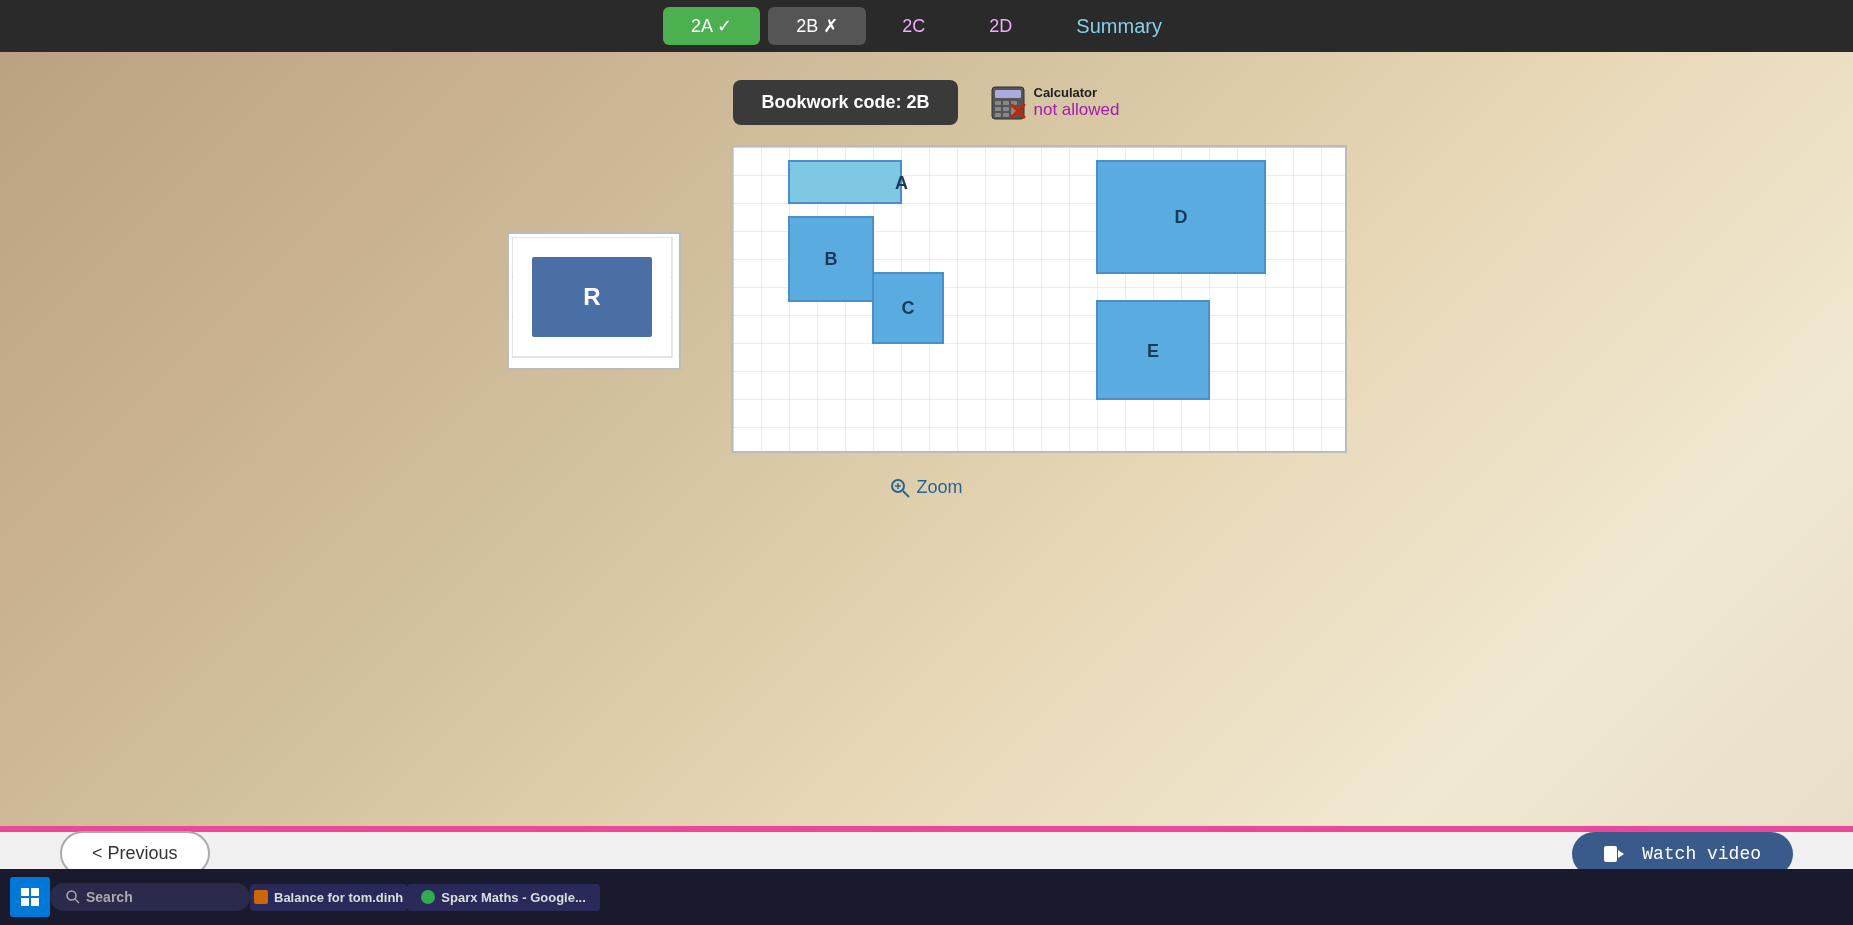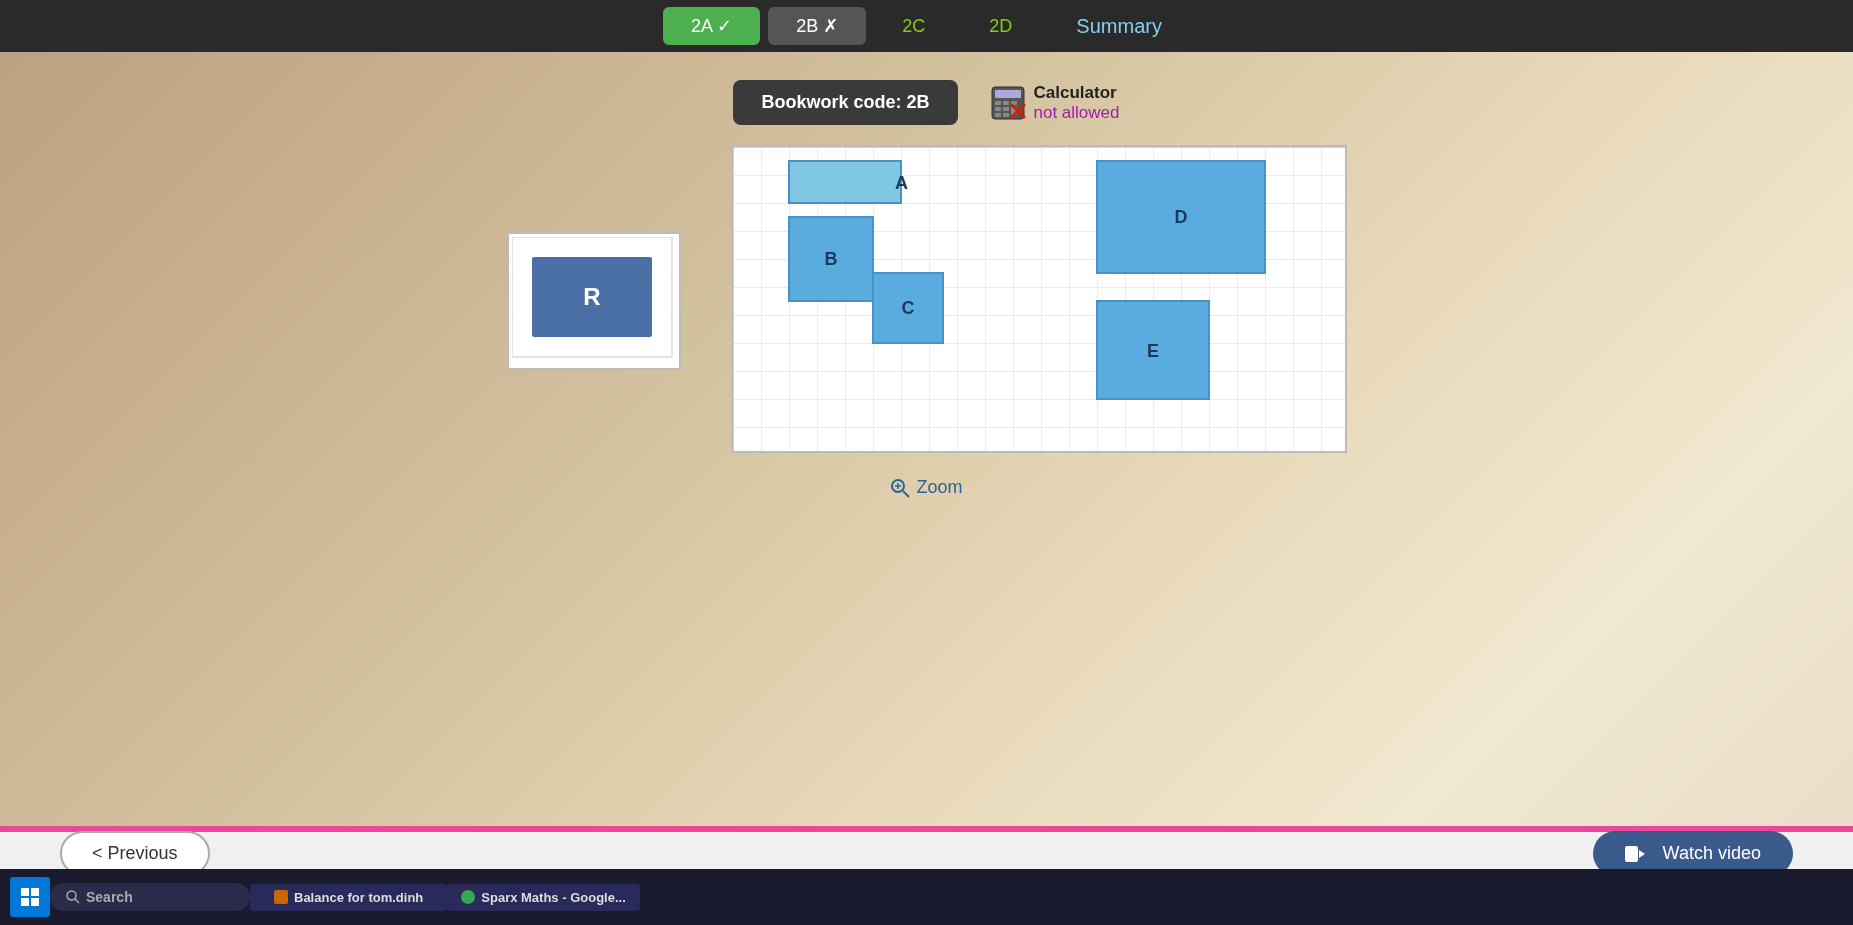--- a/index.html
+++ b/index.html
@@ -48,7 +48,7 @@
 
     .nav-tab.plain {
       background: transparent;
-      color: #84cc16;
+      color: #f0abfc;
     }
 
     .nav-tab.summary {

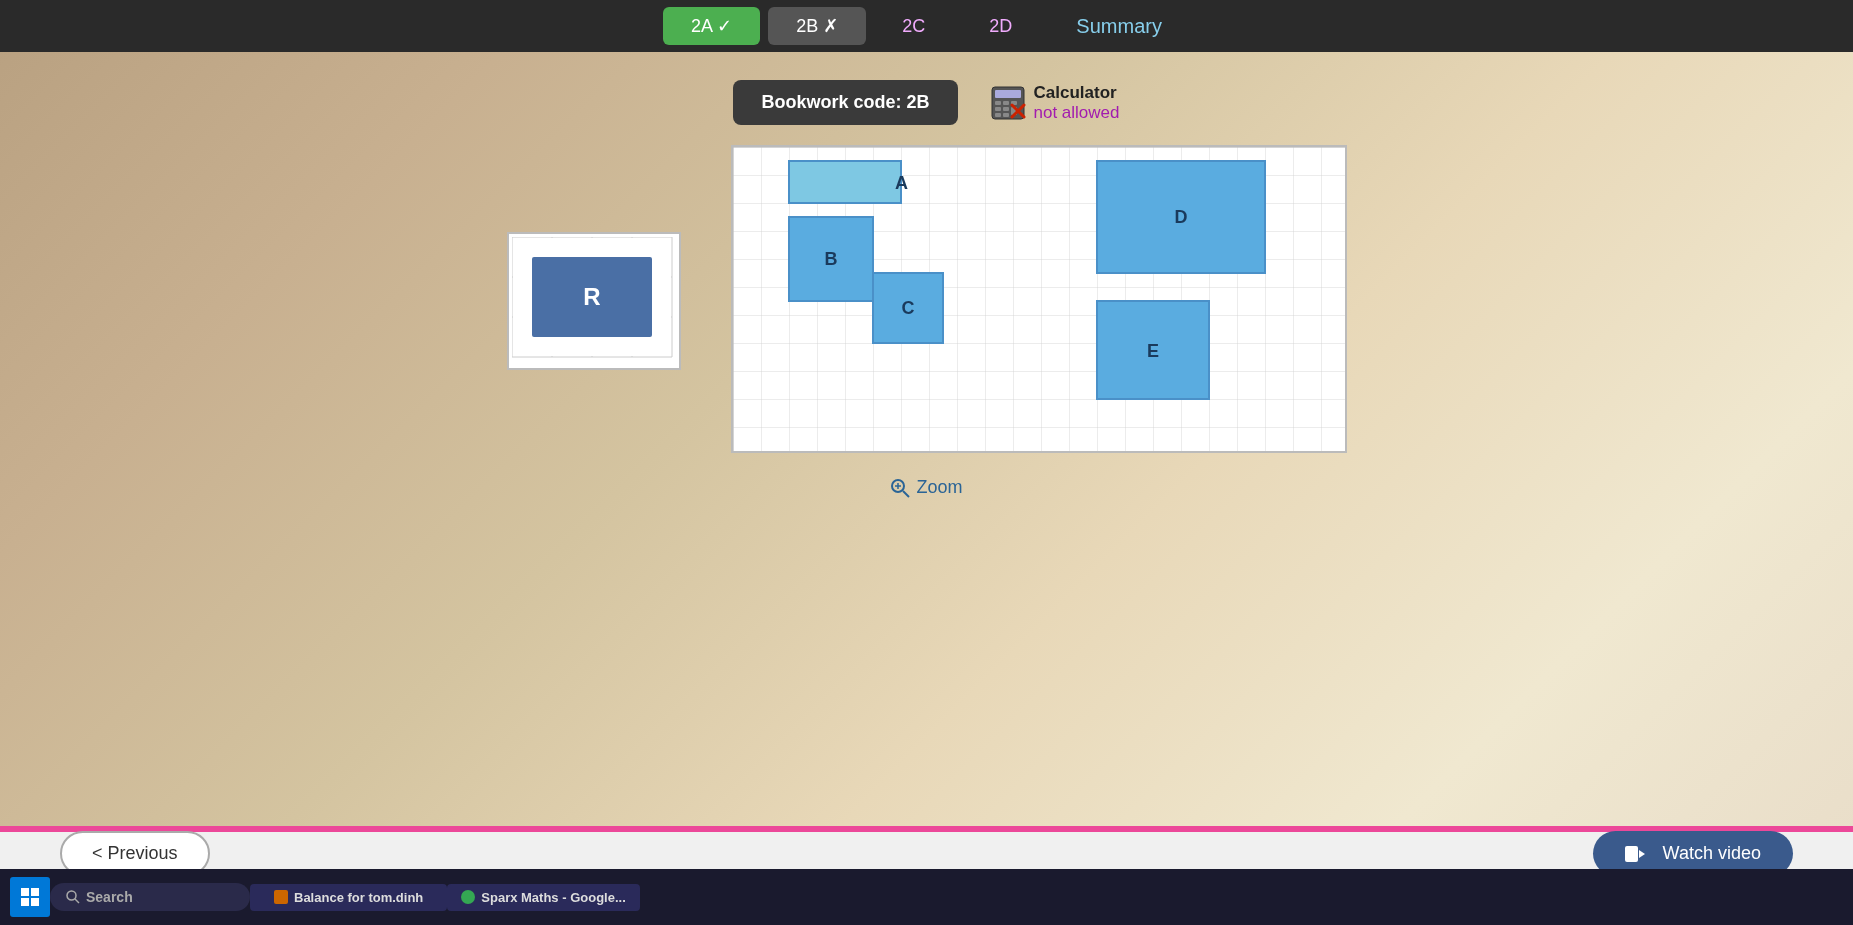--- a/index.html
+++ b/index.html
@@ -215,7 +215,7 @@
         </svg>
       </div>
       <div>
-        <div style="font-size:17px;font-weight:bold;color:#222;">Calculator</div>
+        <div style="font-size:13px;font-weight:bold;color:#222;">Calculator</div>
         <div style="font-size:17px;color:#a21caf;">not allowed</div>
       </div>
     </div>

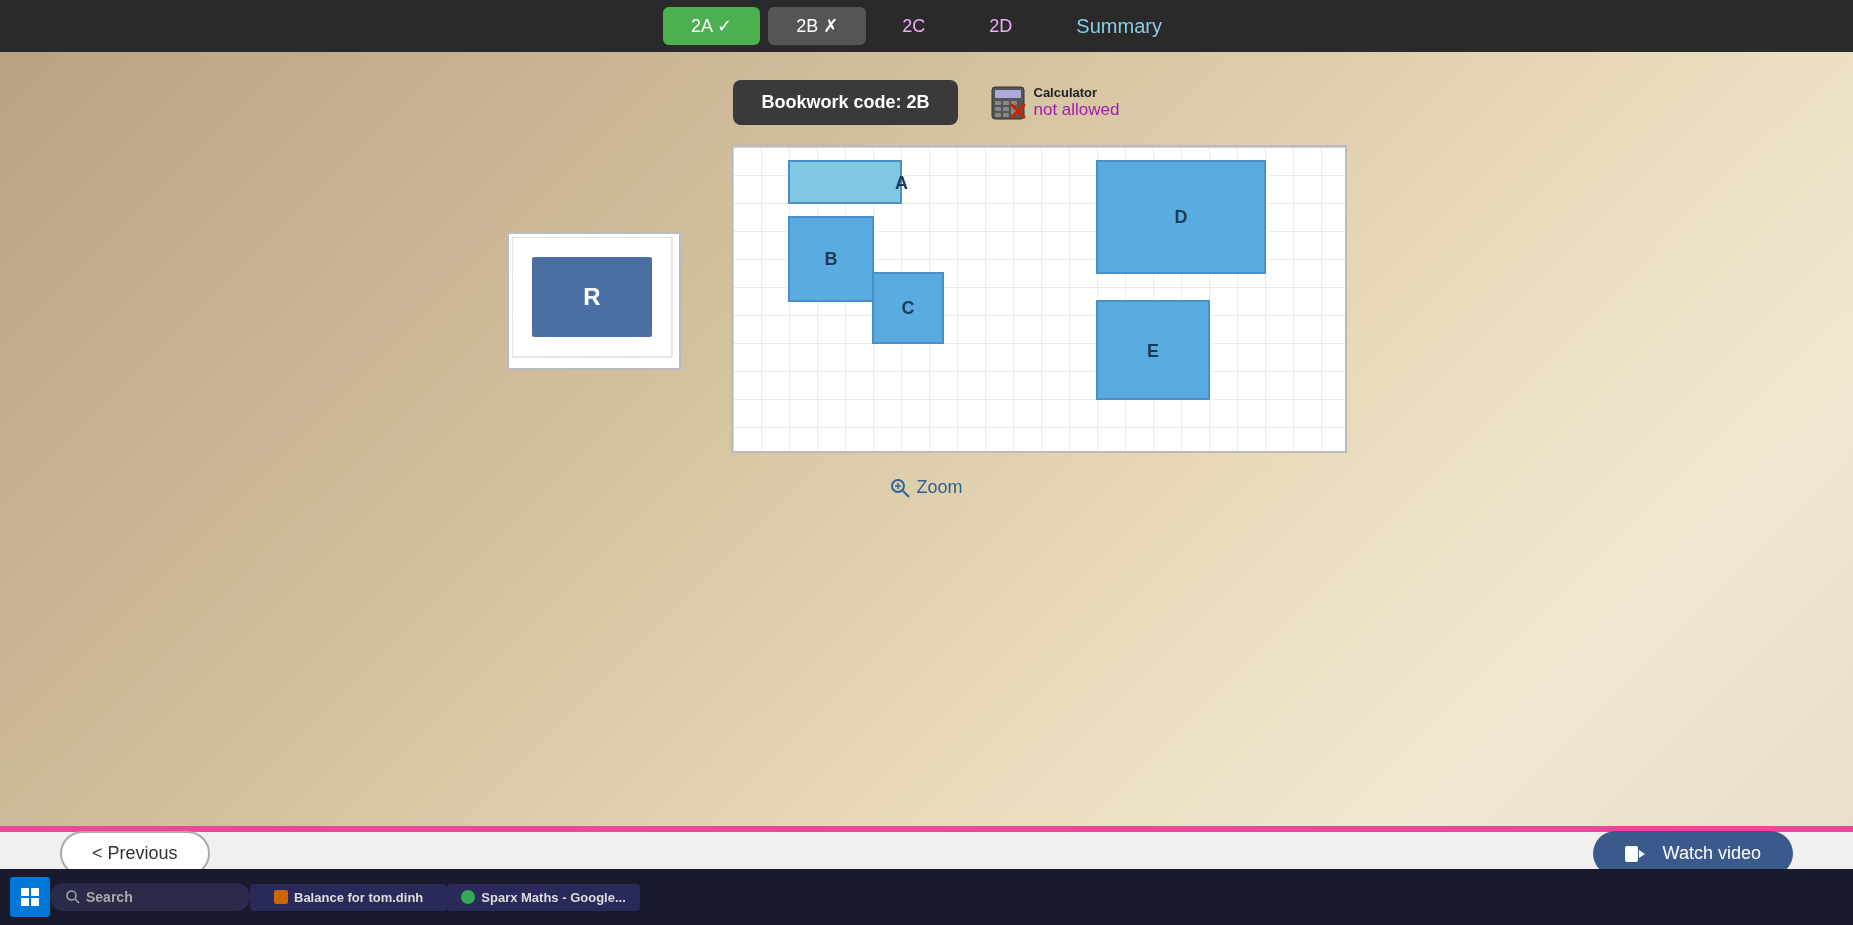--- a/index.html
+++ b/index.html
@@ -158,6 +158,7 @@
       display: flex;
       align-items: center;
       gap: 18px;
+      font-family: Liberation Mono, monospace;
     }
 
     .r-wrapper {

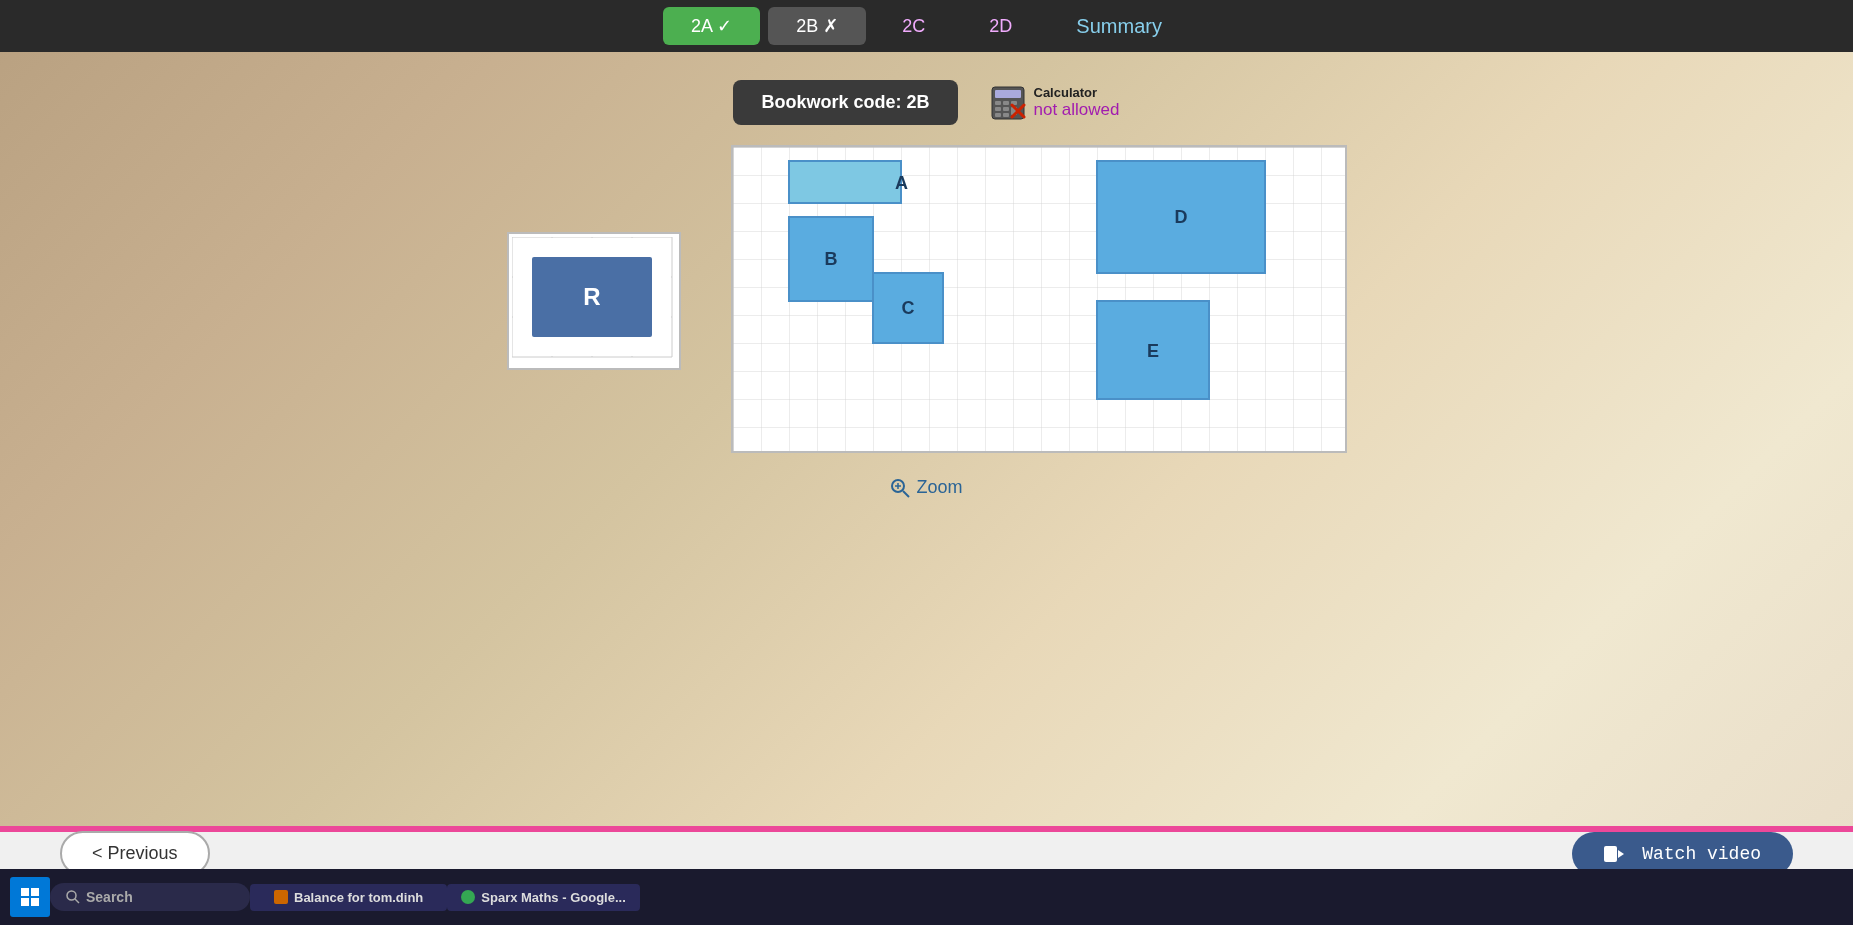--- a/index.html
+++ b/index.html
@@ -321,7 +321,7 @@
     <span style="color:#aaa;font-size:14px;">Search</span>
   </div>
 
-  <div style="background:#2a2a5a;padding:6px 24px;border-radius:4px;cursor:pointer;display:flex;align-items:center;gap:6px;">
+  <div style="background:#2a2a5a;padding:6px 4px;border-radius:4px;cursor:pointer;display:flex;align-items:center;gap:6px;">
     <div style="width:14px;height:14px;background:#cc6600;border-radius:2px;"></div>
     <span style="color:#ddd;font-size:13px;">Balance for tom.dinh</span>
   </div>

